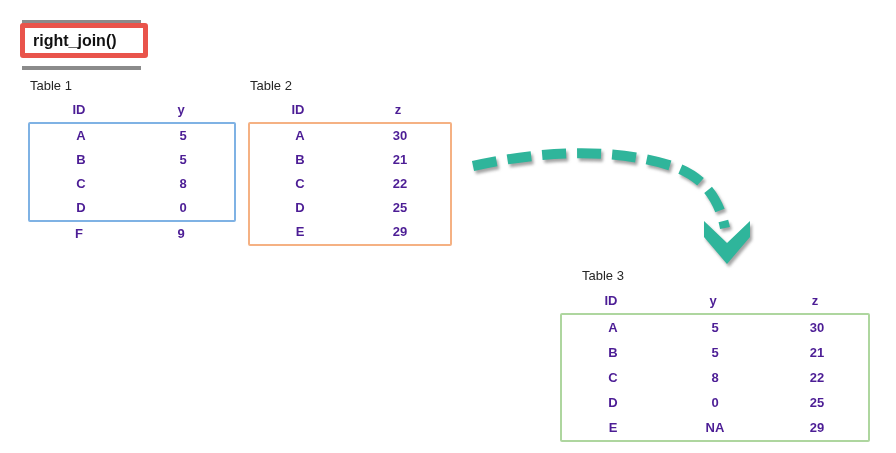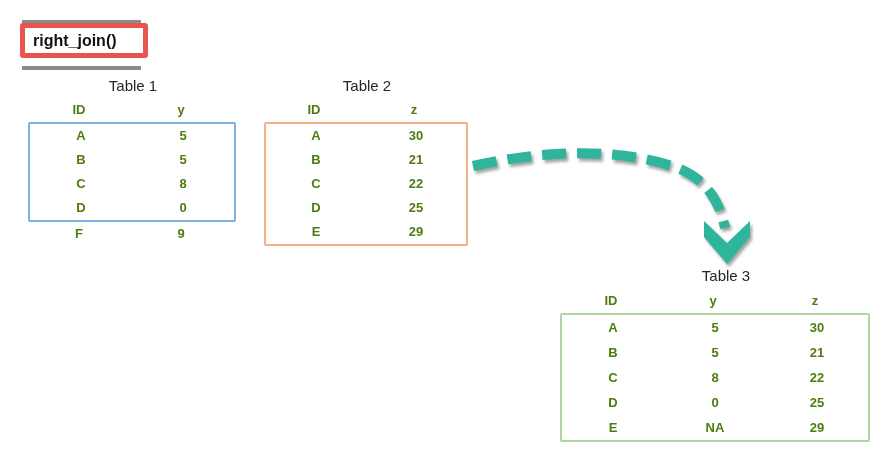--- a/index.html
+++ b/index.html
@@ -60,14 +60,13 @@
   .table-3 { left: 560px; top: 266px; }
 
   .t-label {
-    font-size: 15px;
+    font-size: 13px;
     font-weight: 400;
     color: #262626;
     height: 20px;
     line-height: 20px;
     padding-left: 2px;
     margin-bottom: 2px;
-    text-align: center;
   }
   .table-3 .t-label { padding-left: 22px; }
 

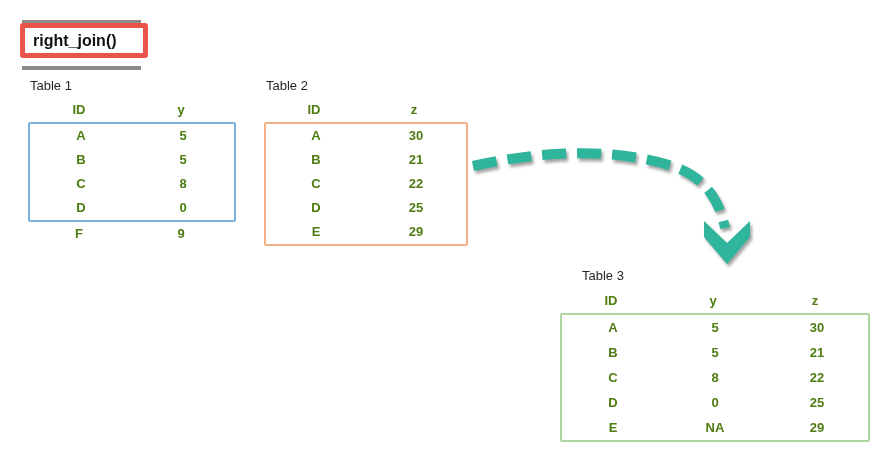--- a/index.html
+++ b/index.html
@@ -56,7 +56,7 @@
   
   .table { position: absolute; }
   .table-1 { left: 28px;  top: 76px;  }
-  .table-2 { left: 264px; top: 76px;  }
+  .table-2 { left: 248px; top: 76px;  }
   .table-3 { left: 560px; top: 266px; }
 
   .t-label {

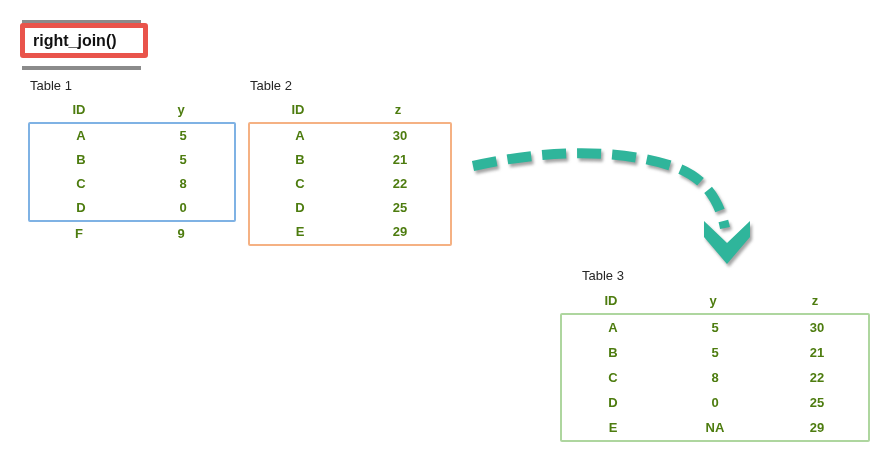--- a/index.html
+++ b/index.html
@@ -78,7 +78,7 @@
     font-size: 13px;
     font-weight: 700;
     line-height: 24px;
-    color: #4d7c0f;
+    color: #4c1d95;
   }
   .table-2 .t-cell { width: 100px; }
   .table-3 .t-cell { line-height: 25px; }

